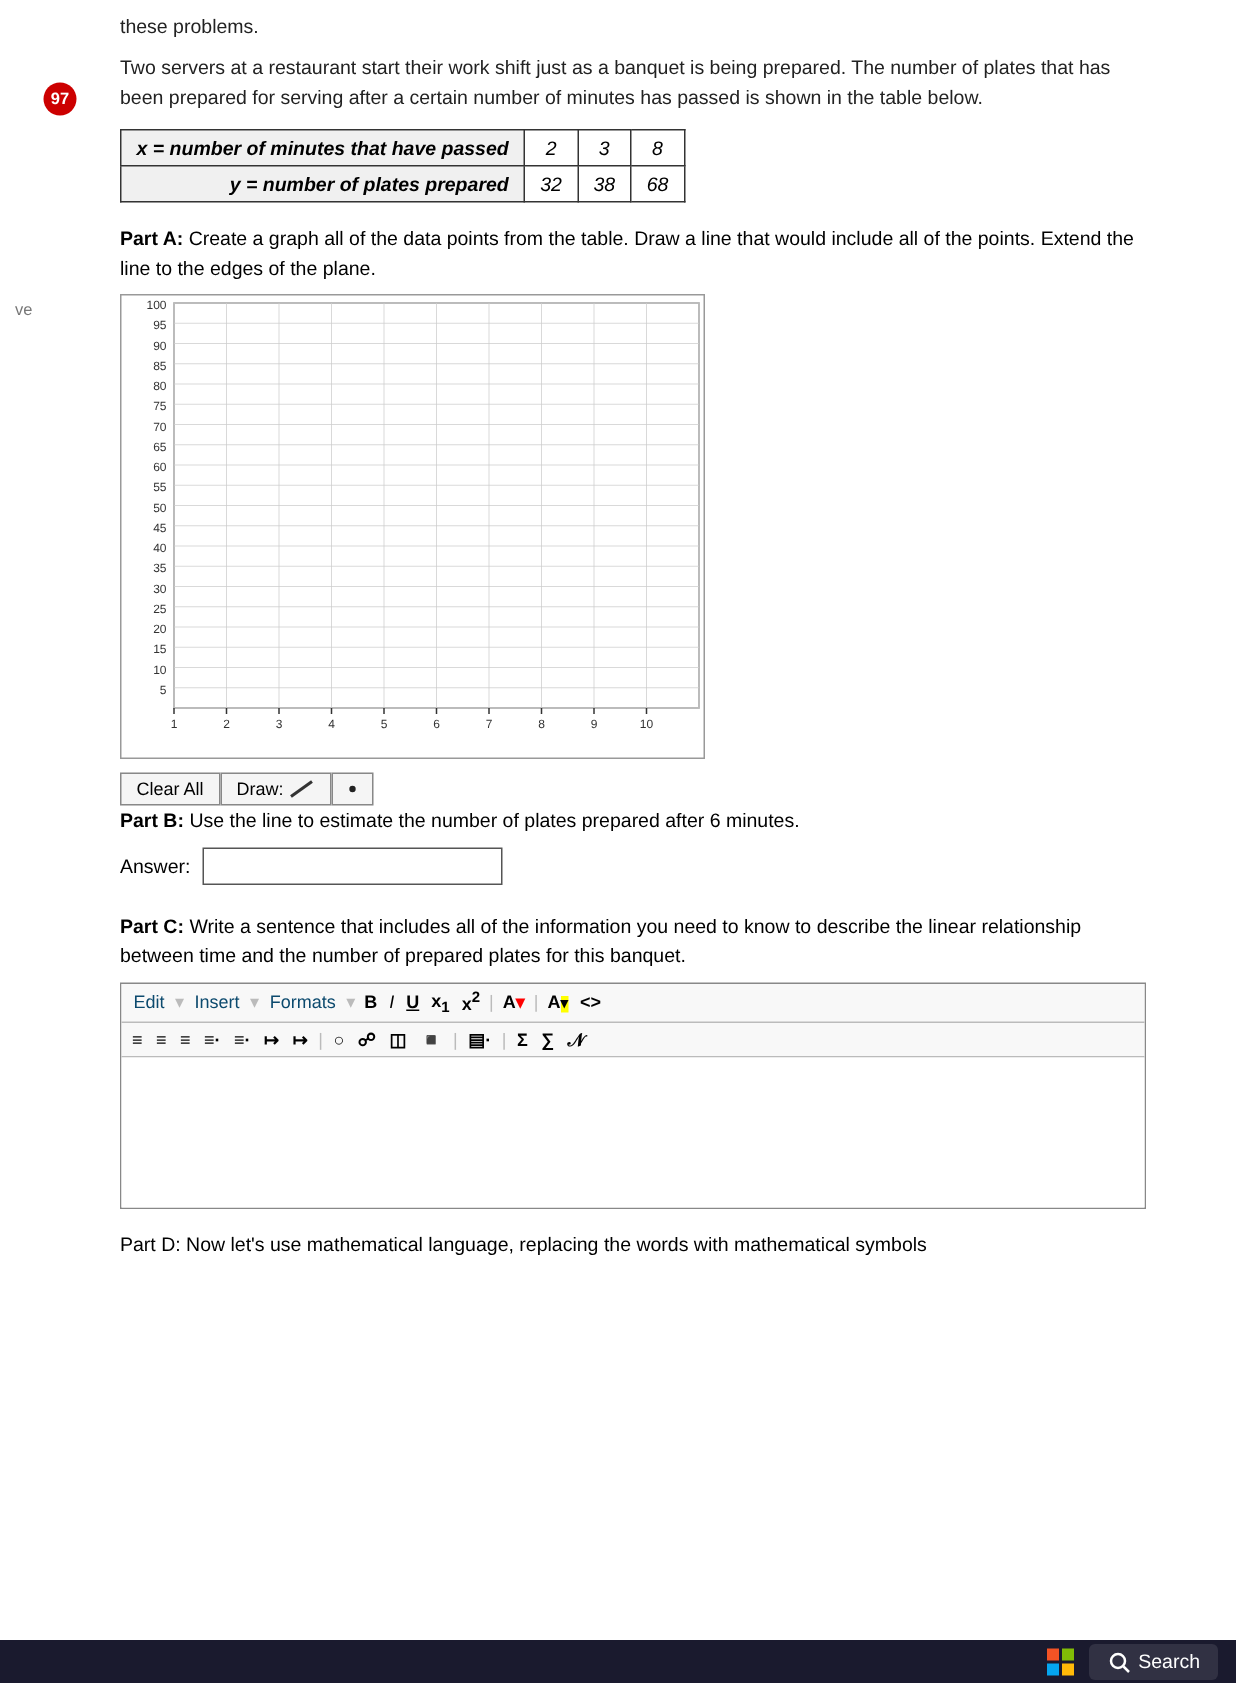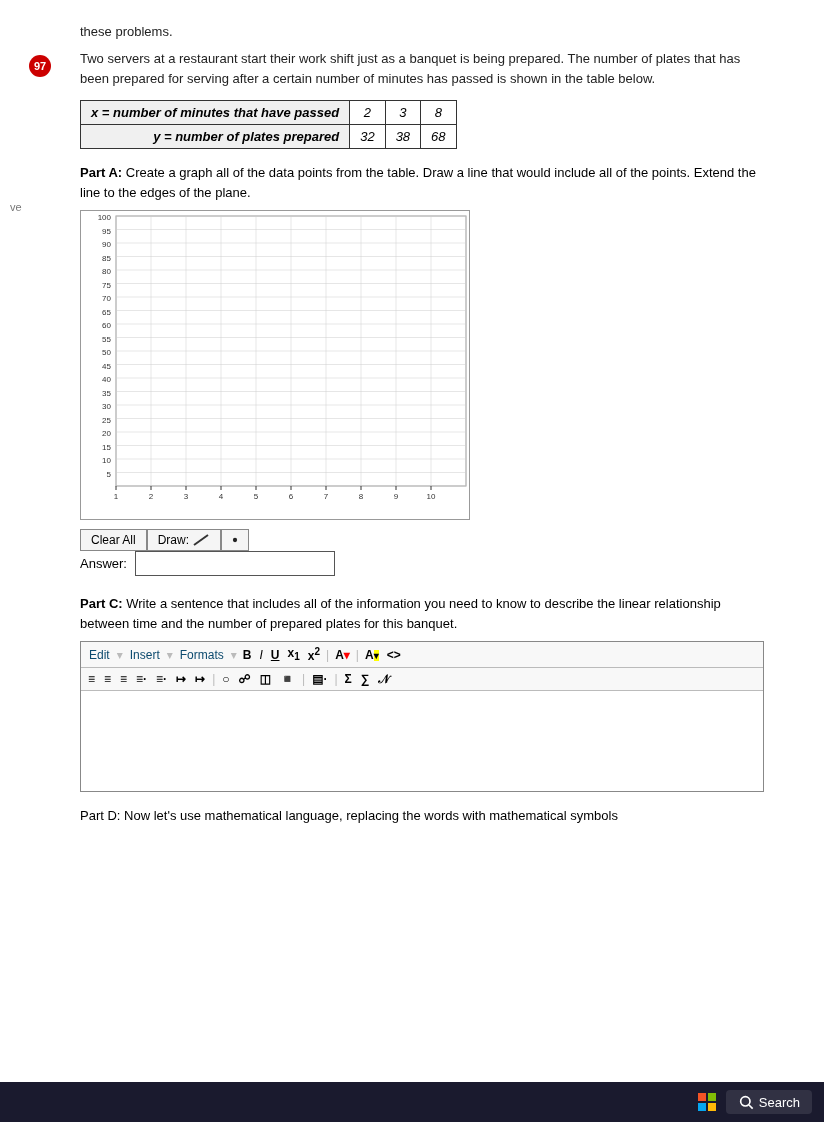--- a/index.html
+++ b/index.html
@@ -22,7 +22,6 @@
       font-size: 13px;
       margin-bottom: 10px;
       color: #222;
-      margin-top: 14px;
     }
 
     .intro-paragraph {

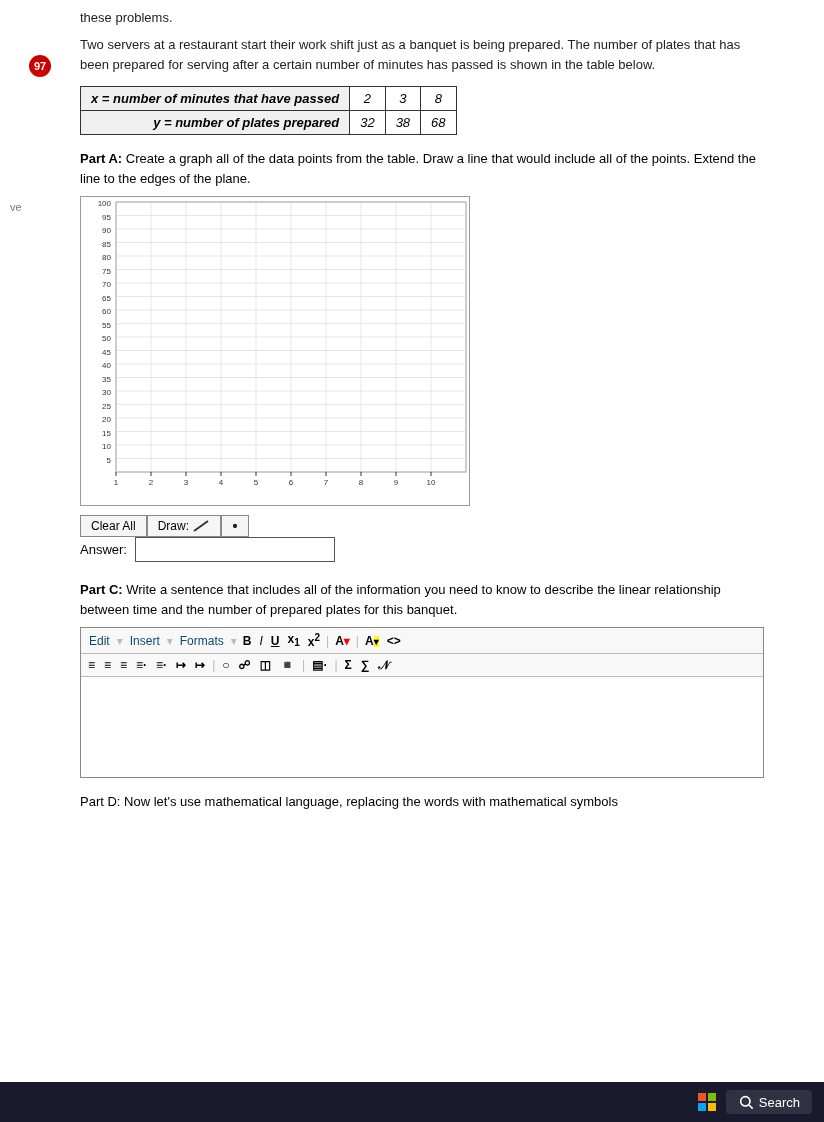--- a/index.html
+++ b/index.html
@@ -400,6 +400,10 @@
     </div>
   </div>
 
+  <p class="part-label" style="margin-bottom:8px;">
+    <strong>Part B:</strong>
+    <span>Use the line to estimate the number of plates prepared after 6 minutes.</span>
+  </p>
 
   <div class="answer-section">
     <span class="answer-label">Answer:</span>

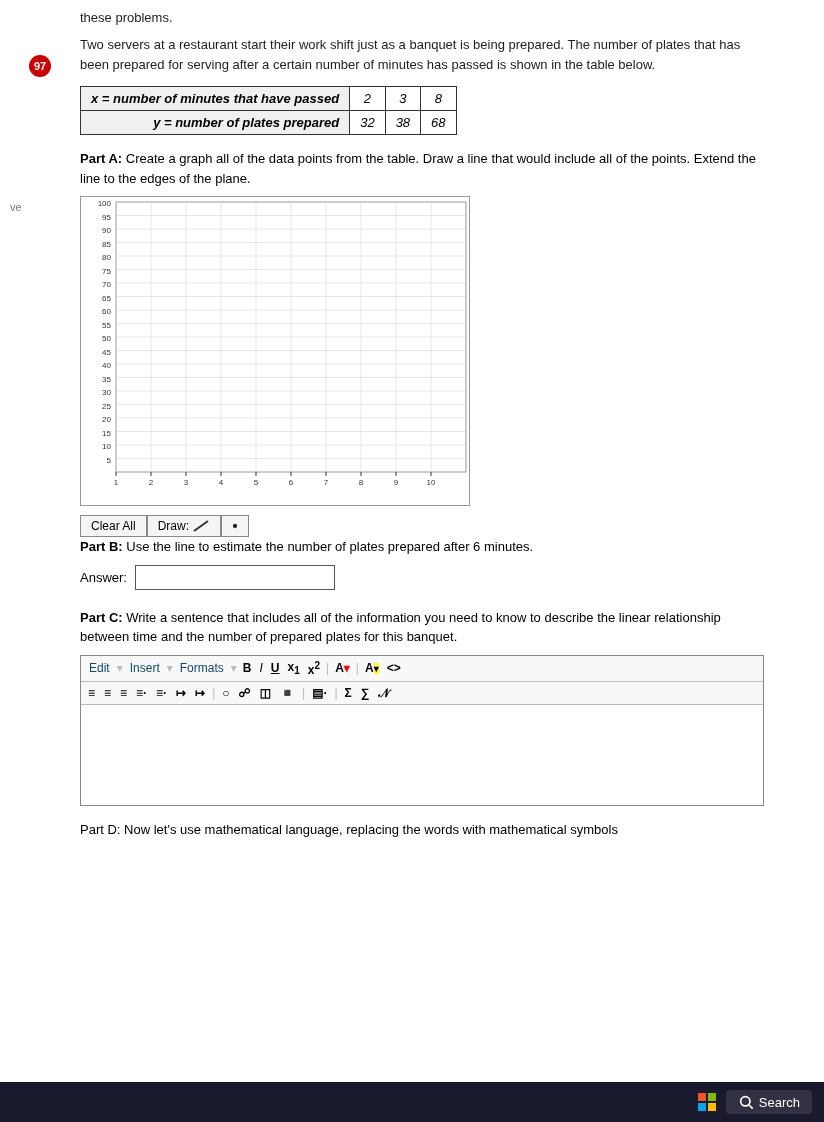--- a/index.html
+++ b/index.html
@@ -191,7 +191,7 @@
       bottom: 0;
       left: 0;
       width: 824px;
-      height: 40px;
+      height: 29px;
       background: #1a1a2e;
       display: flex;
       align-items: center;

